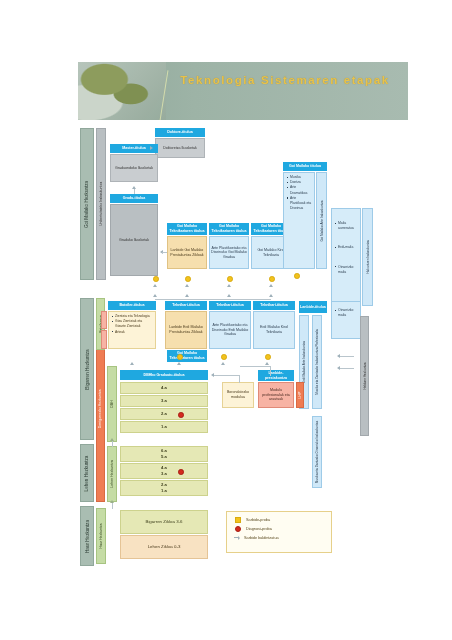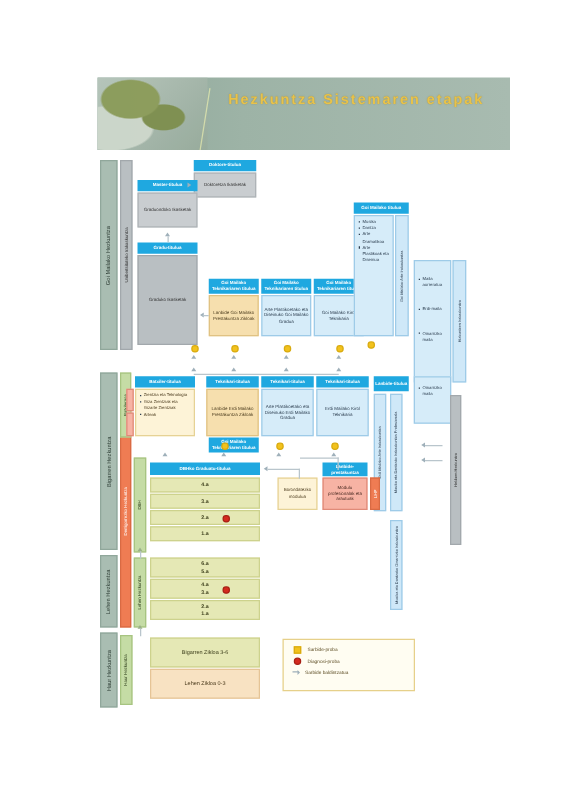--- a/index.html
+++ b/index.html
@@ -95,7 +95,7 @@
 <div id="banner">
   <div class="leaf"></div>
   <div class="ray"></div>
-  <div id="banner-title">Hezkuntza Sistemaren etapak</div>
+  <div id="banner-title">Teknologia Sistemaren etapak</div>
 </div>
 
 <div id="diagram">

